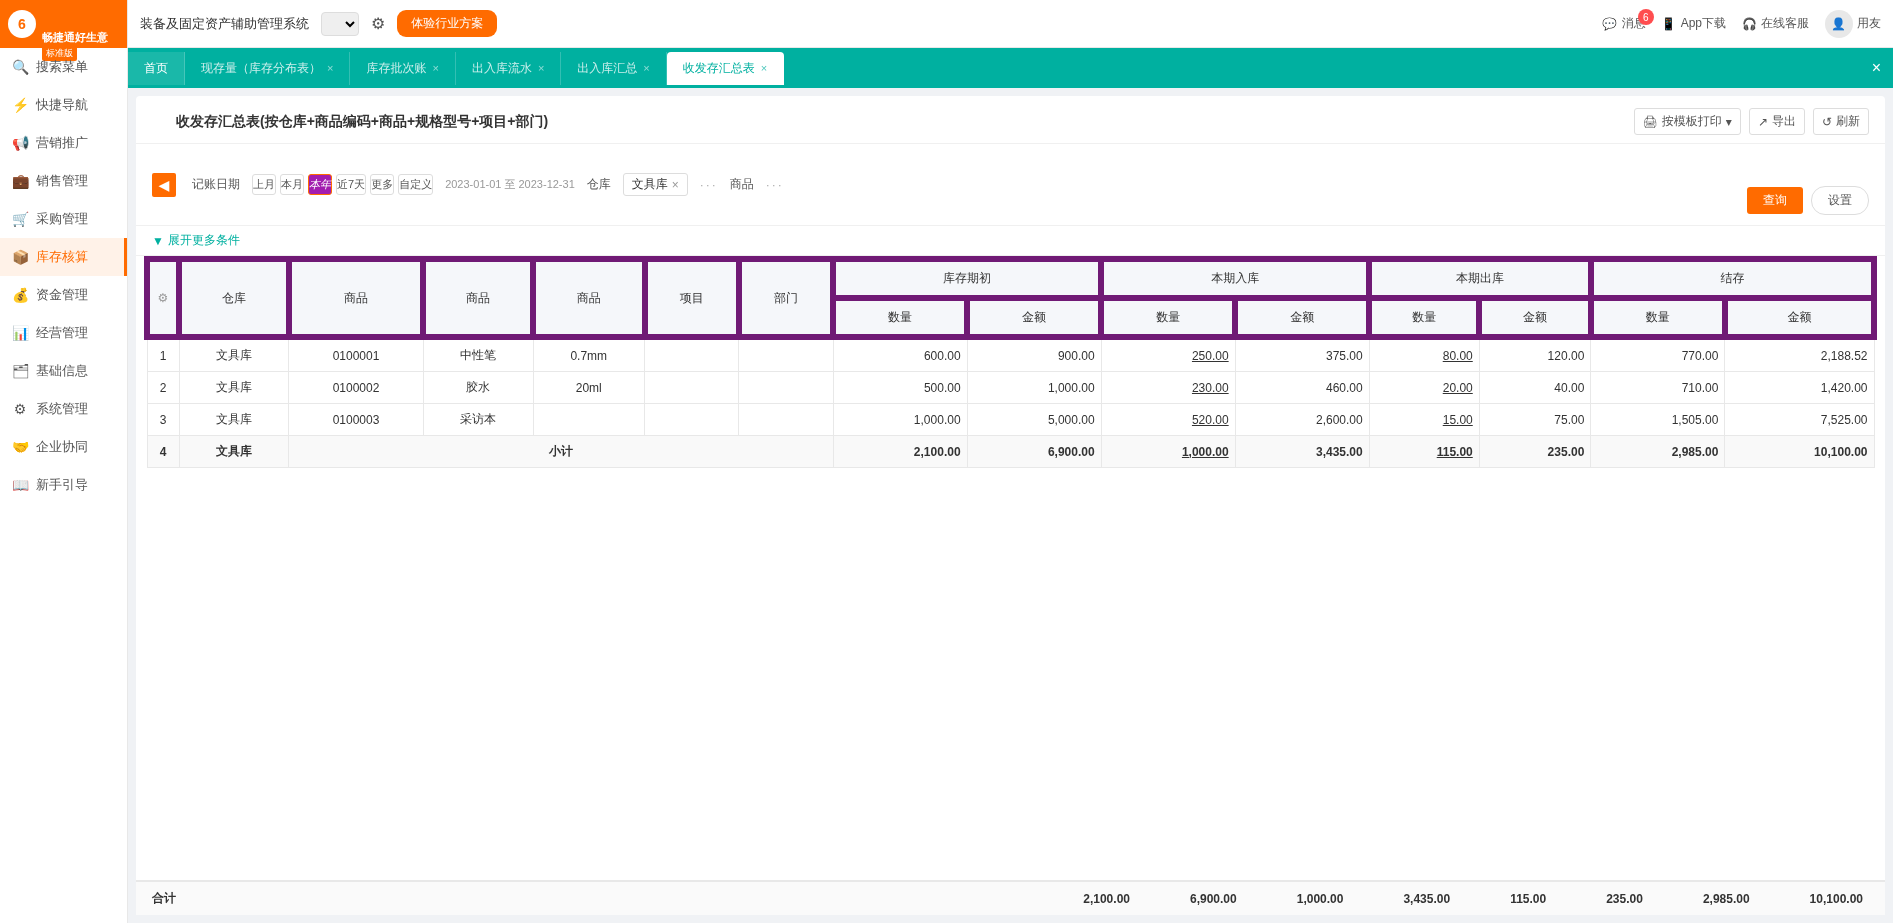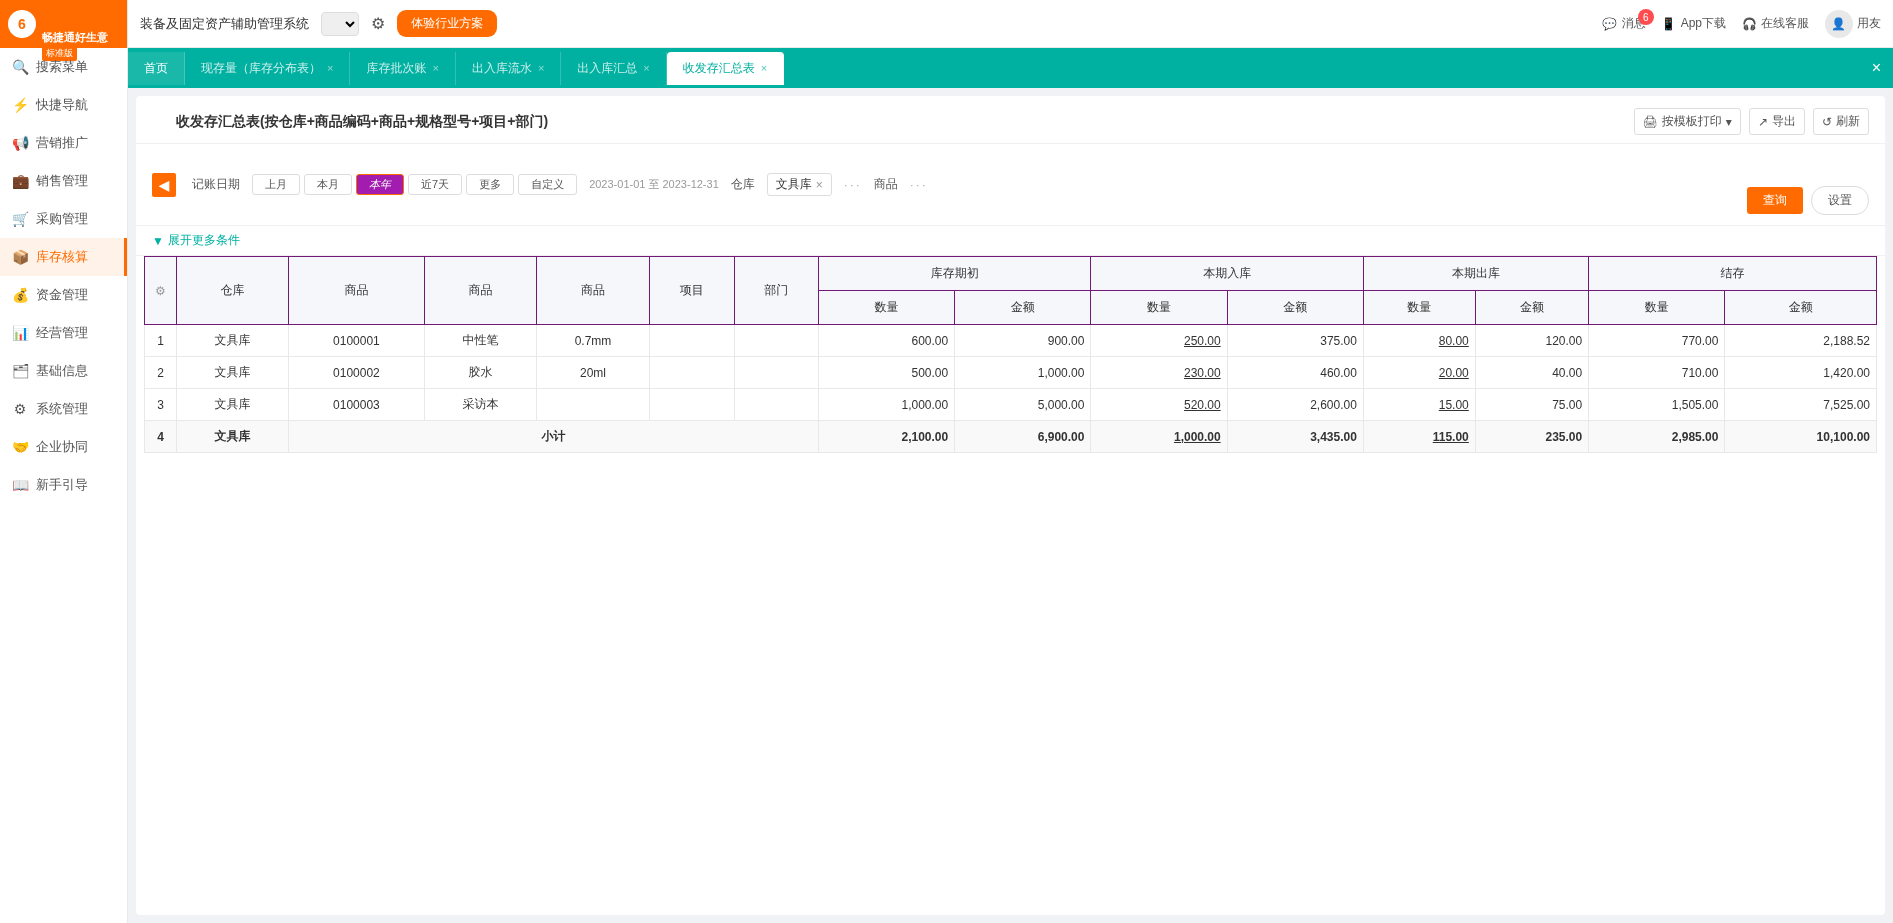--- a/index.html
+++ b/index.html
@@ -50,7 +50,7 @@
     .filter-row { display: flex; align-items: center; gap: 12px; flex: 1; }
     .filter-label { color: #555; font-size: 12px; white-space: nowrap; }
     .date-btns { display: flex; gap: 4px; align-items: center; }
-    .date-btn { padding: 2px 12px; border: 1px solid #ddd; border-radius: 3px; cursor: pointer; font-size: 11px; color: #555; background: #fff; }
+    .date-btn { padding: 2px 0; border: 1px solid #ddd; border-radius: 3px; cursor: pointer; font-size: 11px; color: #555; background: #fff; }
     .date-btn.active { background: #a21caf; color: #fff; border-color: #ff6b00; font-style: italic; }
     .date-range { font-size: 11px; color: #999; }
     .filter-tag { display: flex; align-items: center; gap: 4px; background: #fff; border: 1px solid #ddd; padding: 2px 8px; border-radius: 3px; font-size: 12px; }

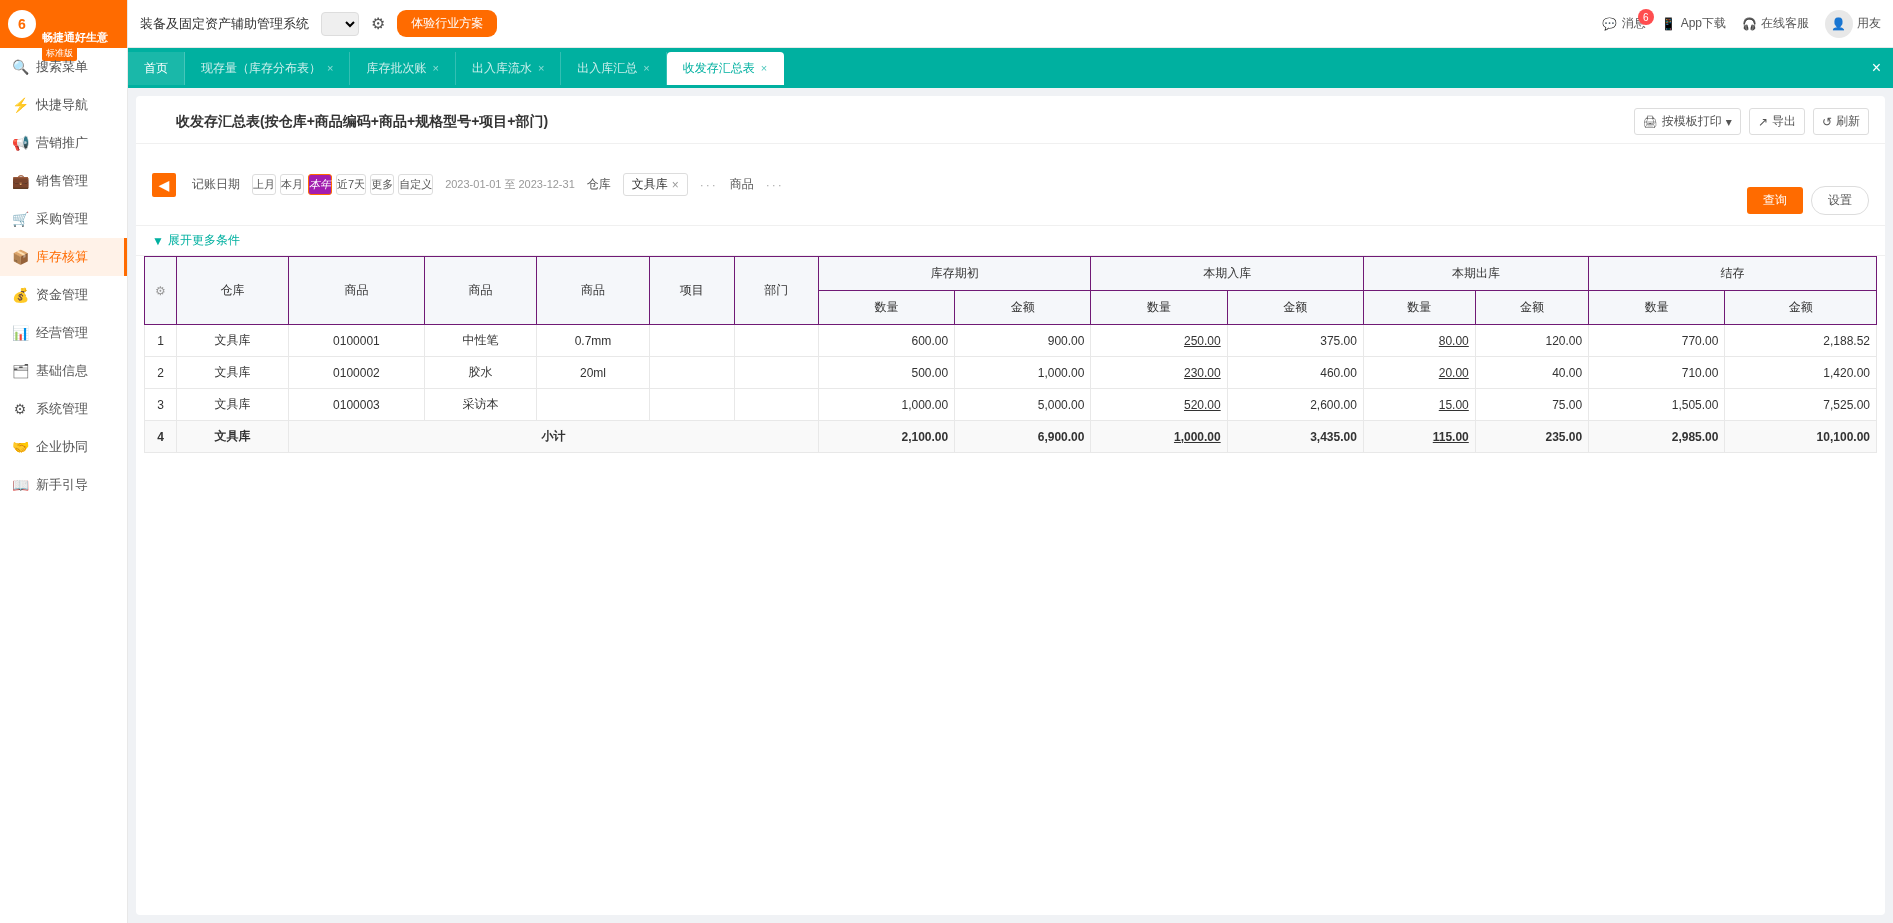--- a/index.html
+++ b/index.html
@@ -63,7 +63,7 @@
     
     .table-container { flex: 1; overflow: auto; padding: 0 8px; }
     table { width: 100%; border-collapse: collapse; font-size: 12px; }
-    thead tr th { background: #f5f7fa; padding: 8px 6px; text-align: center; border: 1px solid #701a75; font-weight: normal; color: #333; white-space: nowrap; }
+    thead tr th { background: #f5f7fa; padding: 8px 6px; text-align: center; border: 6px solid #701a75; font-weight: normal; color: #333; white-space: nowrap; }
     thead tr.sub-header th { background: #f5f7fa; }
     tbody tr td { padding: 7px 6px; text-align: center; border: 1px solid #e8e8e8; color: #333; }
     tbody tr.subtotal td { font-weight: bold; background: #f9f9f9; }

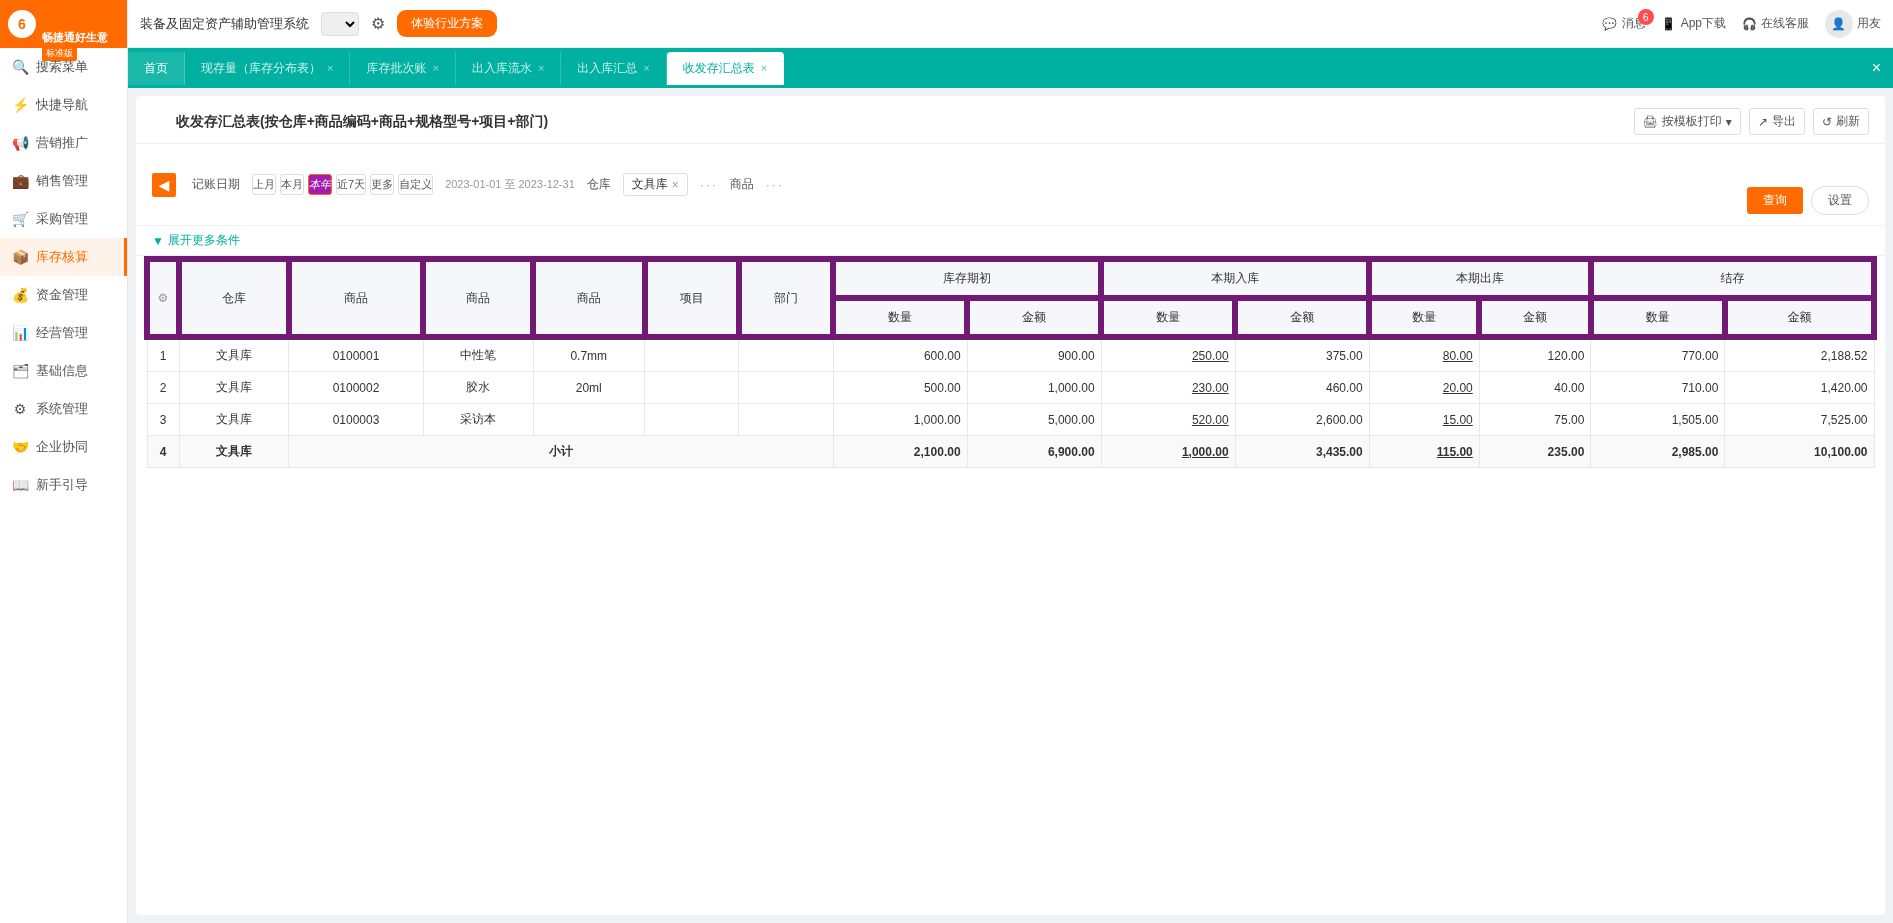--- a/index.html
+++ b/index.html
@@ -349,8 +349,21 @@
         </table>
       </div>
 
-    </div>
+      <div class="table-footer" id="table-footer">
+  <span class="footer-label">合计</span>
+  <div class="footer-vals" style="display:flex;gap:48px;flex:1;justify-content:flex-end;">
+    <span class="footer-val">2,100.00</span>
+    <span class="footer-val">6,900.00</span>
+    <span class="footer-val">1,000.00</span>
+    <span class="footer-val">3,435.00</span>
+    <span class="footer-val">115.00</span>
+    <span class="footer-val">235.00</span>
+    <span class="footer-val">2,985.00</span>
+    <span class="footer-val">10,100.00</span>
   </div>
 </div>
+    </div>
+  </div>
+</div>
 
 </body></html>

